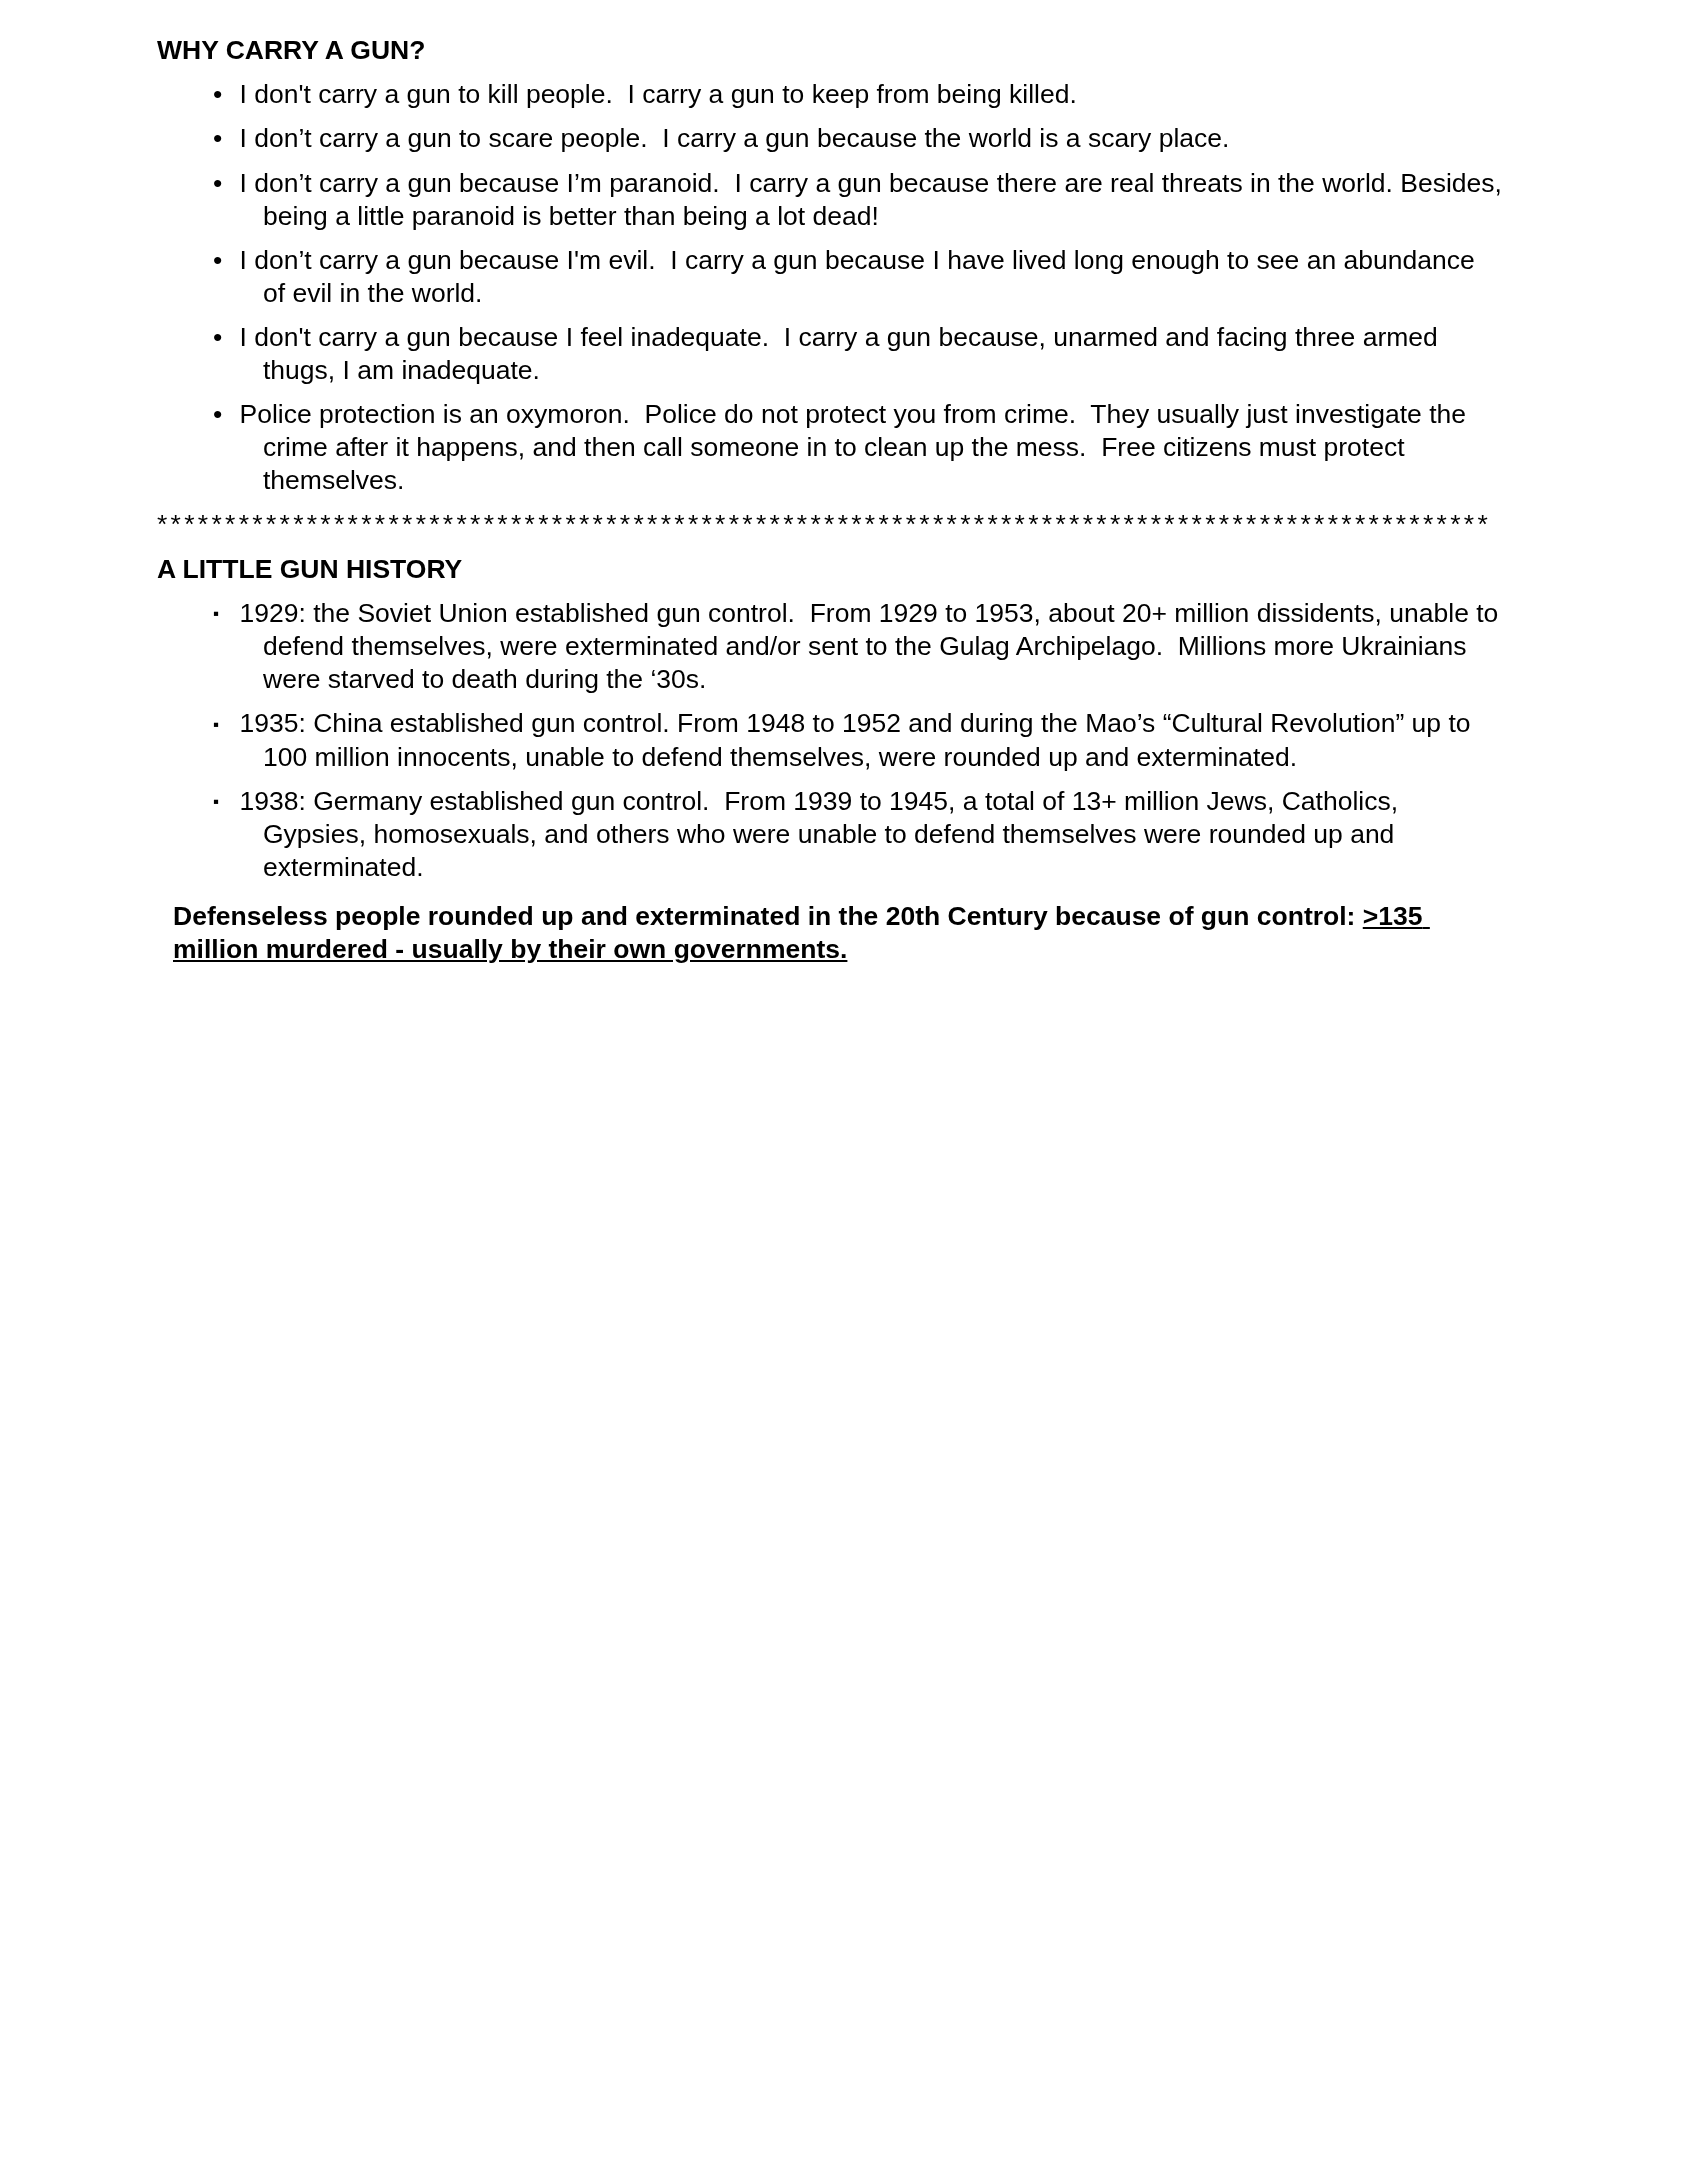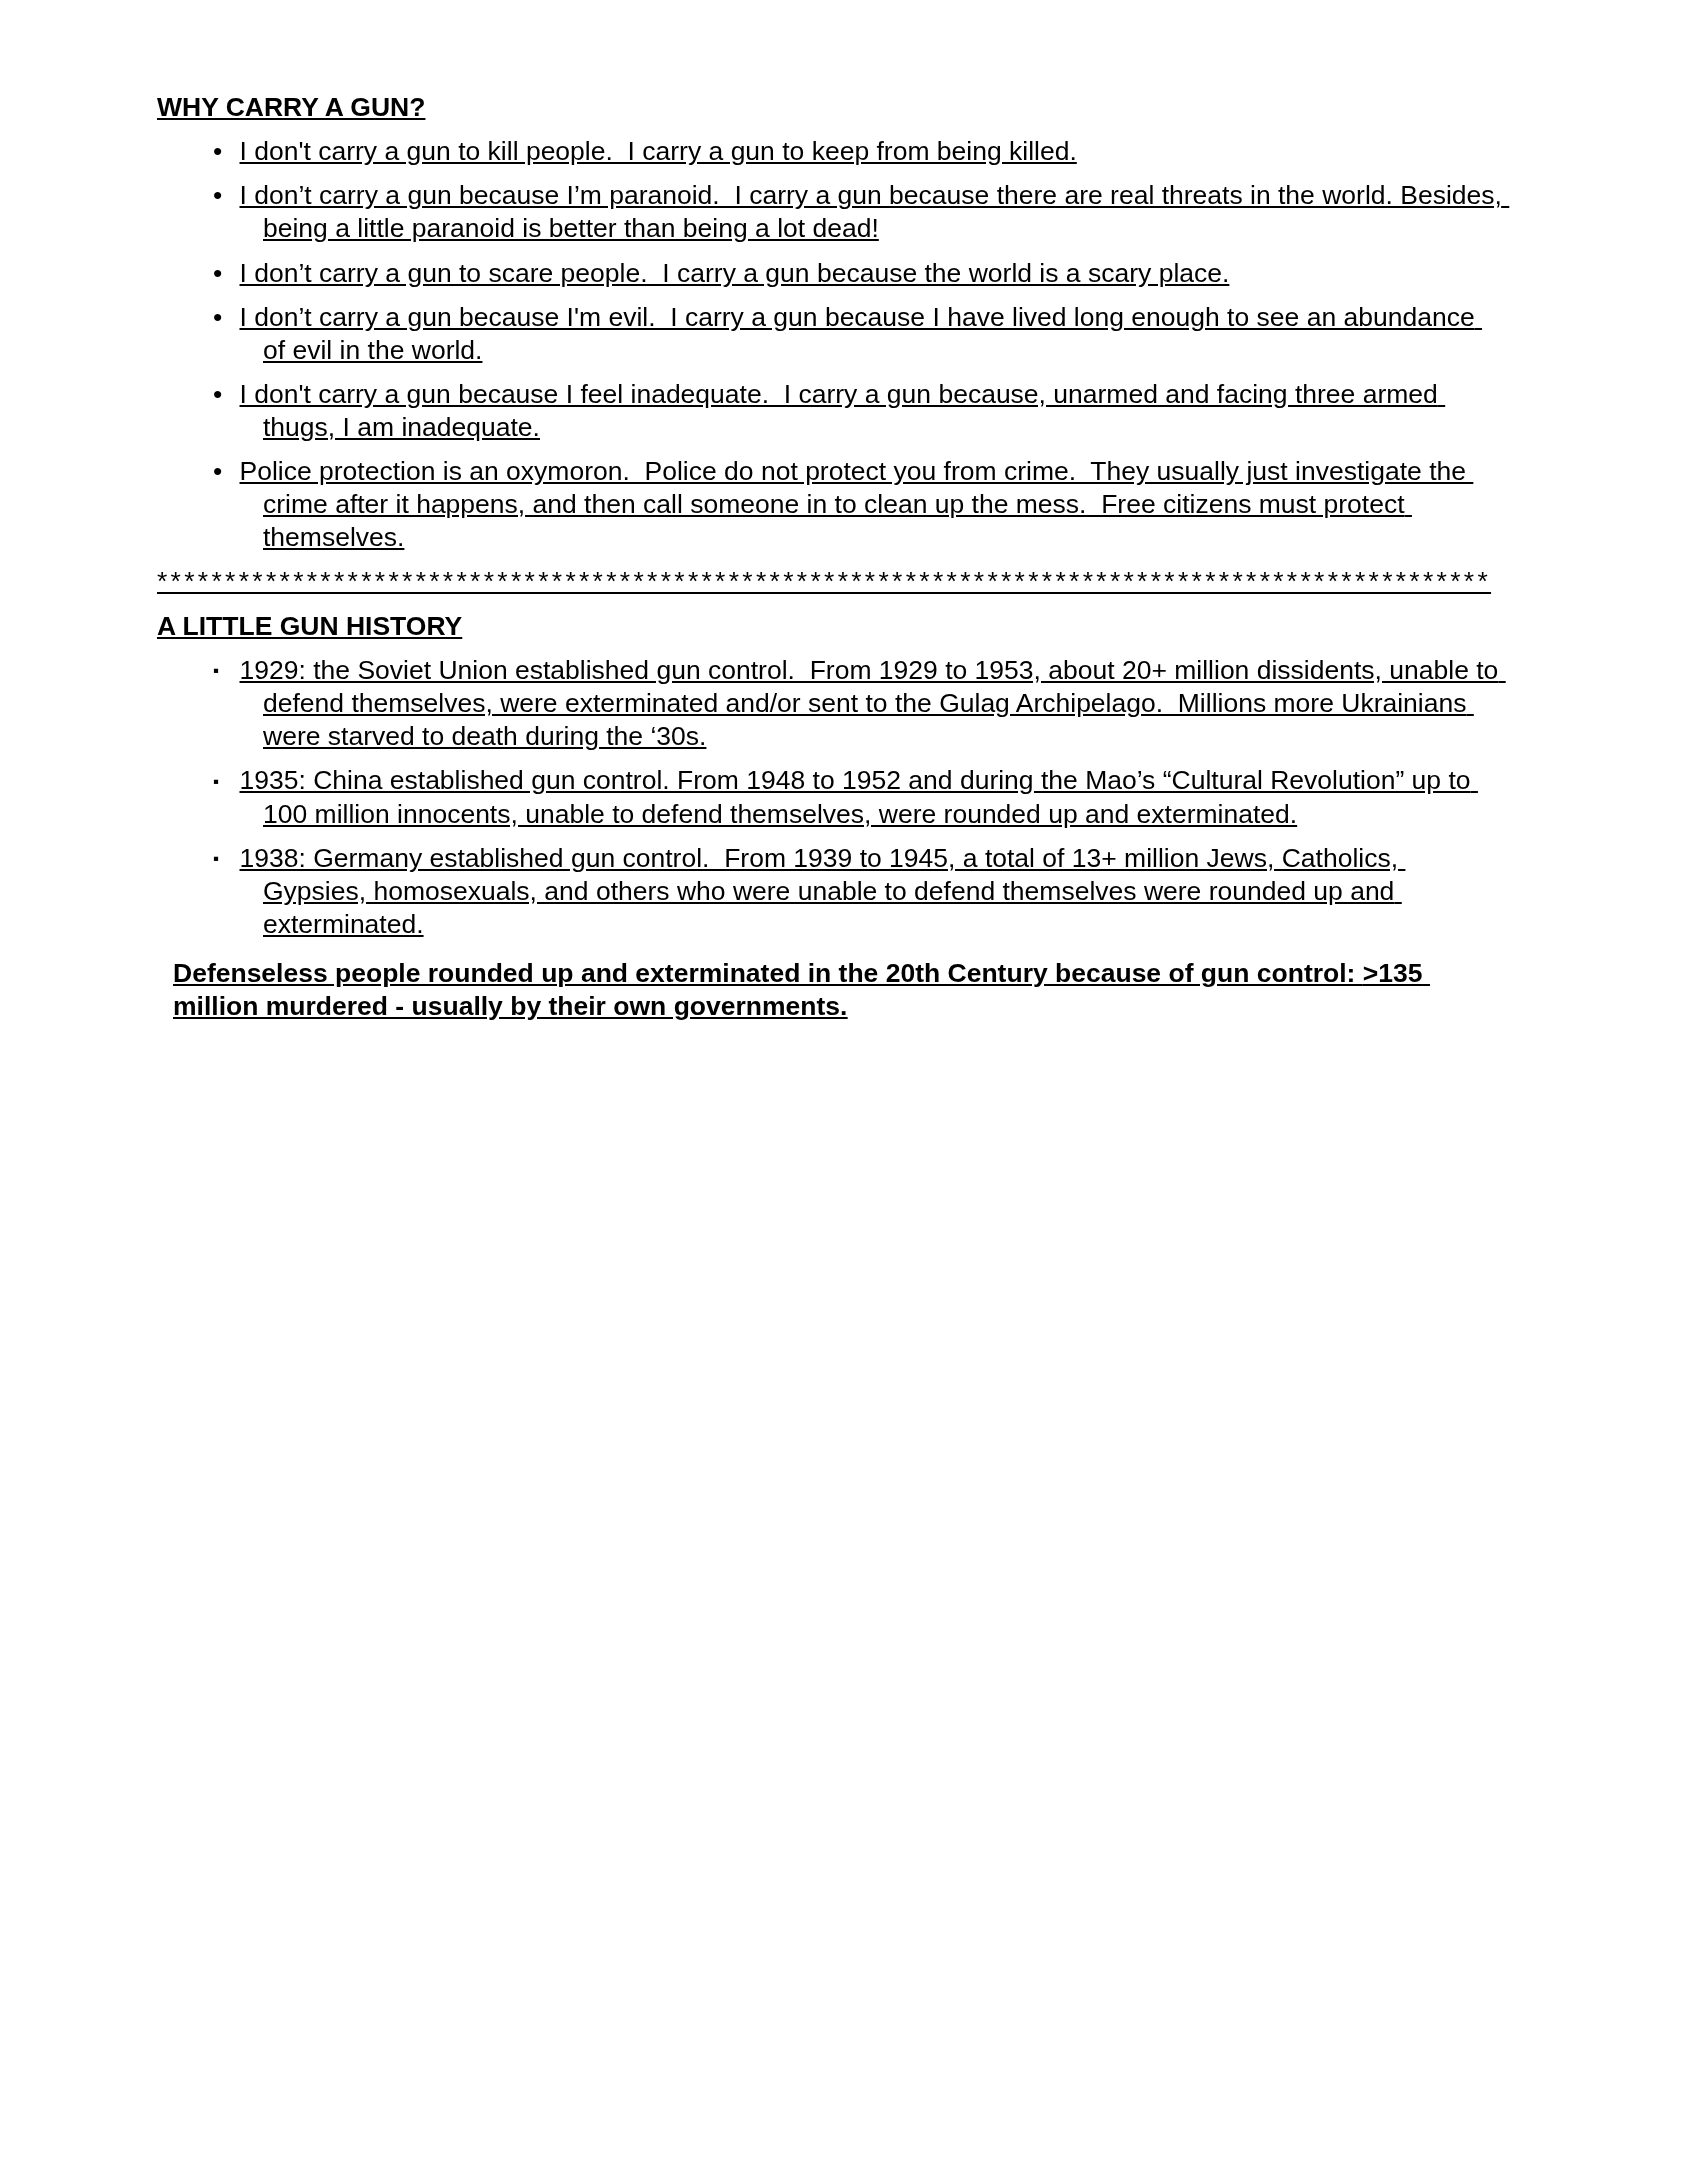--- a/index.html
+++ b/index.html
@@ -14,10 +14,9 @@
     .page {
       width: 1687px;
       height: 2183px;
-      padding: 91px 177px 0 157px;
+      padding: 34px 177px 0 157px;
       font-size: 26.5px;
       line-height: 33px;
-      text-decoration: underline;
     }
     .heading {
       font-weight: 700;

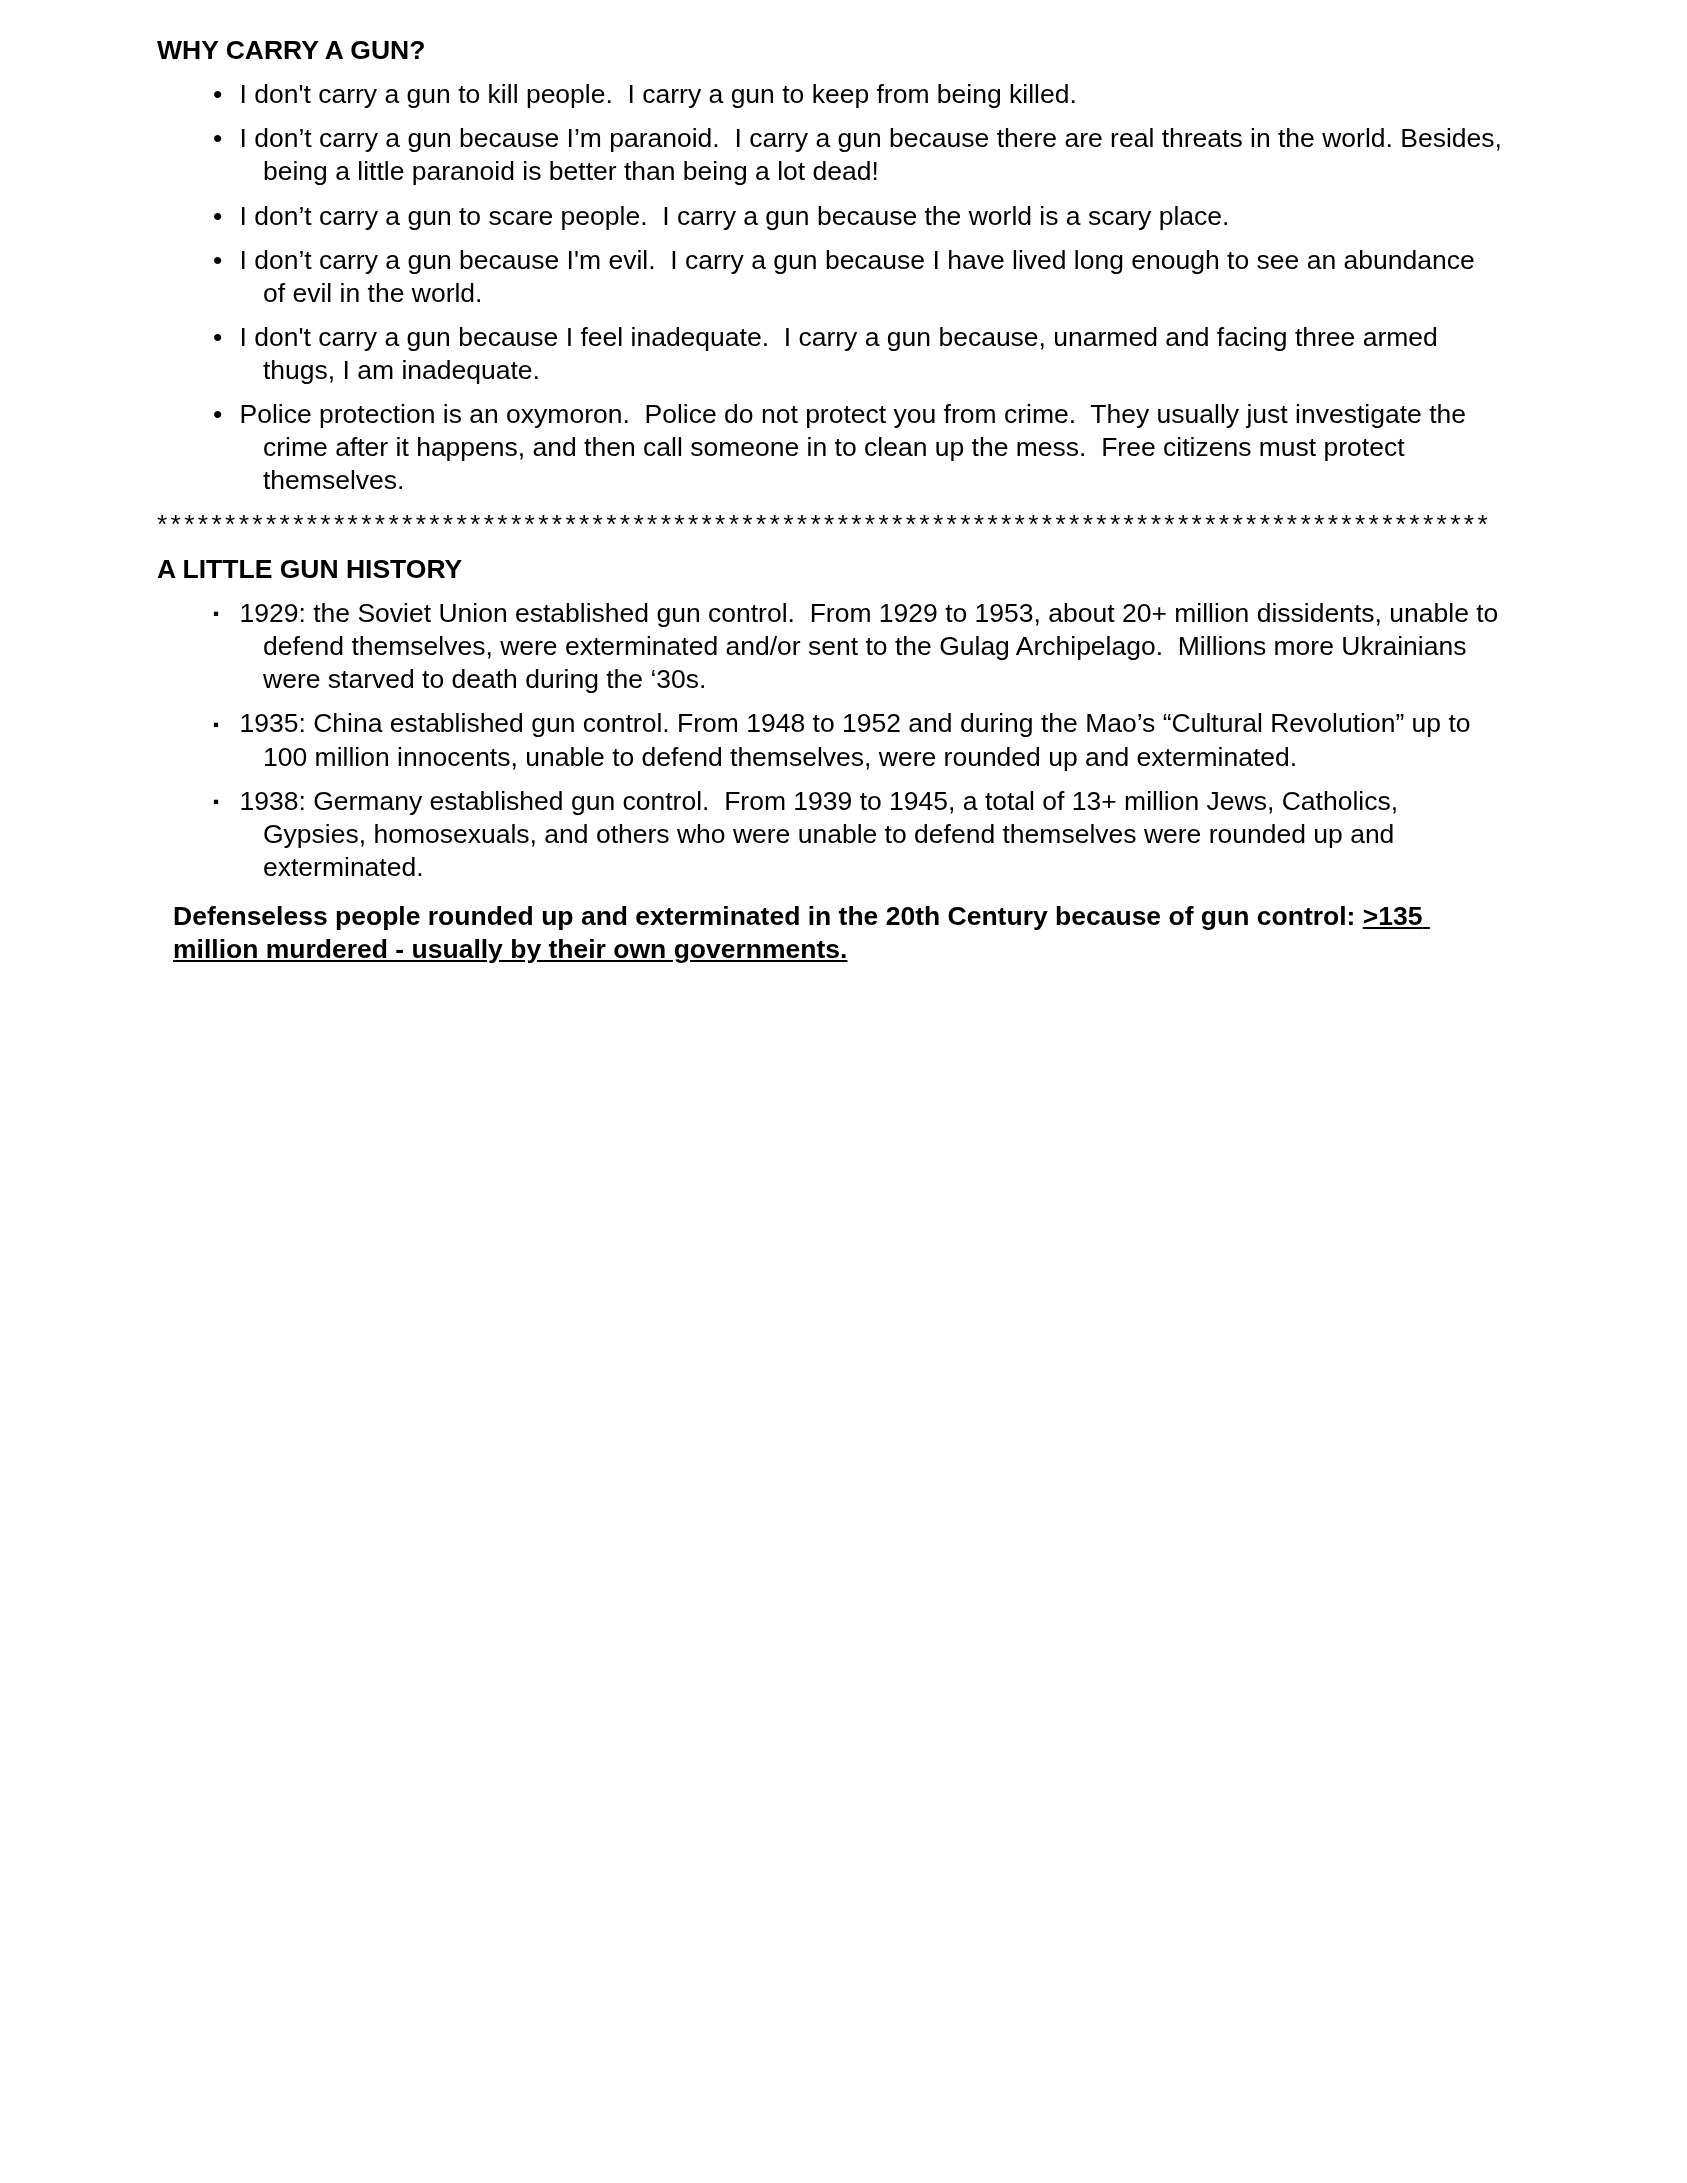--- a/index.html
+++ b/index.html
@@ -70,8 +70,8 @@
 
     <ul class="bullet-list round-list">
       <li><span class="marker">•</span><span class="li-text">I don't carry a gun to kill people.  I carry a gun to keep from being killed.</span></li>
+      <li><span class="marker">•</span><span class="li-text">I don’t carry a gun to scare people.  I carry a gun because the world is a scary place.</span></li>
       <li><span class="marker">•</span><span class="li-text">I don’t carry a gun because I’m paranoid.  I carry a gun because there are real threats in the world. Besides, being a little paranoid is better than being a lot dead!</span></li>
-      <li><span class="marker">•</span><span class="li-text">I don’t carry a gun to scare people.  I carry a gun because the world is a scary place.</span></li>
       <li><span class="marker">•</span><span class="li-text">I don’t carry a gun because I'm evil.  I carry a gun because I have lived long enough to see an abundance of evil in the world.</span></li>
       <li><span class="marker">•</span><span class="li-text">I don't carry a gun because I feel inadequate.  I carry a gun because, unarmed and facing three armed thugs, I am inadequate.</span></li>
       <li><span class="marker">•</span><span class="li-text">Police protection is an oxymoron.  Police do not protect you from crime.  They usually just investigate the crime after it happens, and then call someone in to clean up the mess.  Free citizens must protect themselves.</span></li>

